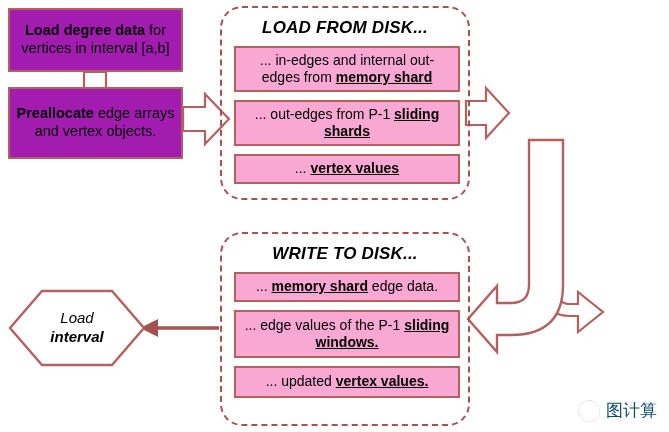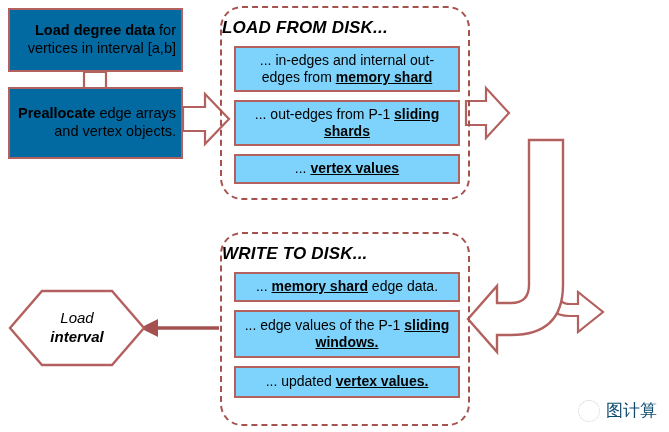--- a/index.html
+++ b/index.html
@@ -16,11 +16,11 @@
     position:absolute;
     box-sizing:border-box;
     border:2.5px solid #b3615e;
-    background:#0369a1;
+    background:#a21caf;
     display:flex;
     align-items:center;
     justify-content:center;
-    text-align:right;
+    text-align:center;
     color:#000000;
     line-height:1.22;
     padding:18px 5px;

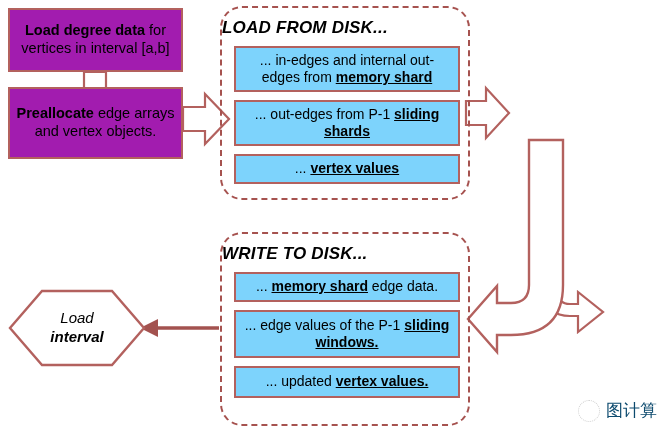--- a/index.html
+++ b/index.html
@@ -49,6 +49,7 @@
   .group-title{
     position:absolute;
     left:0;right:0;
+    text-align:center;
     font-style:italic;
     font-weight:bold;
     font-size:17px;

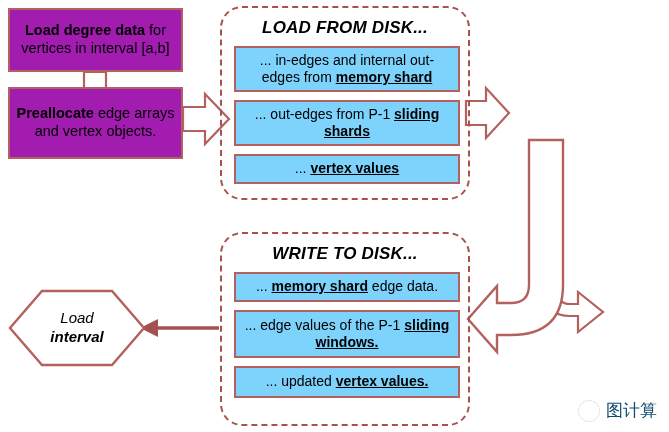--- a/index.html
+++ b/index.html
@@ -64,7 +64,7 @@
     position:absolute;
     box-sizing:border-box;
     border:2.5px solid #b3615e;
-    background:#7dd3fc;
+    background:#f9a8d4;
     display:flex;align-items:center;justify-content:center;
     text-align:center;
     font-size:14px;

